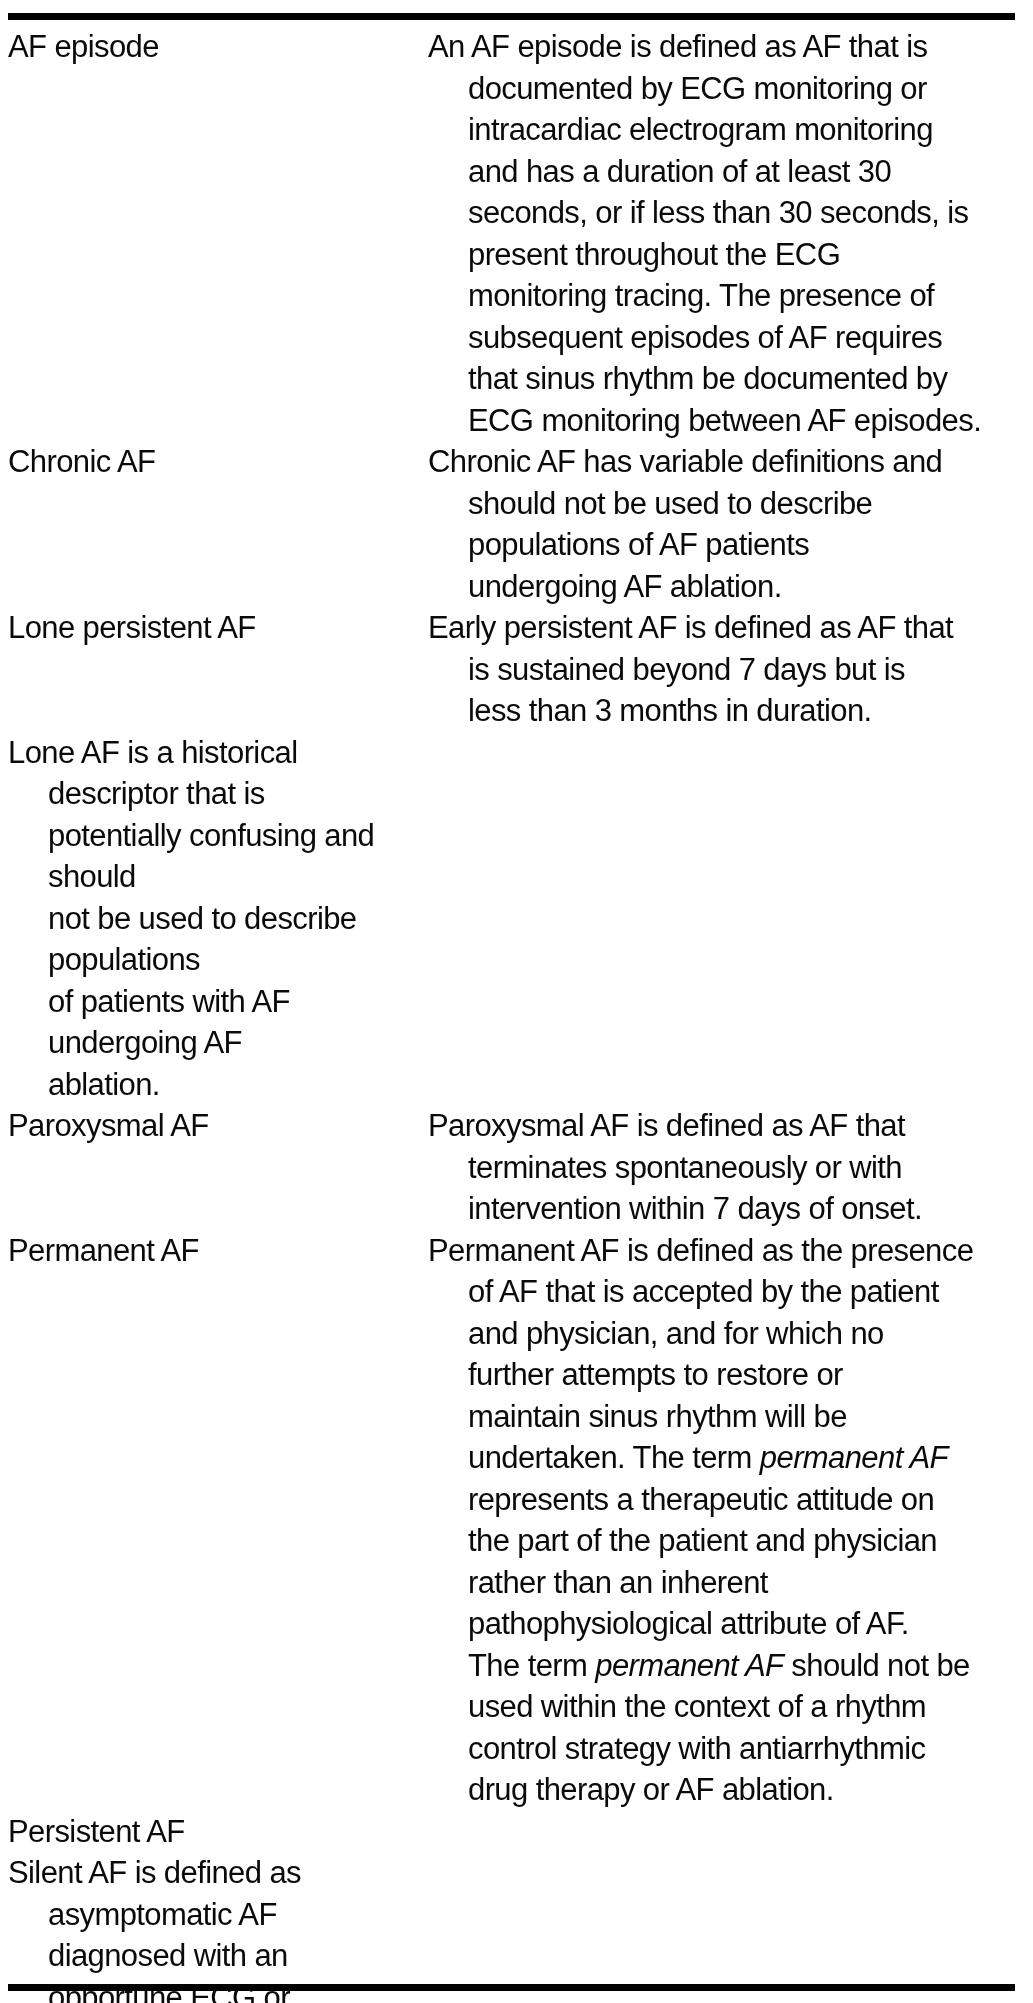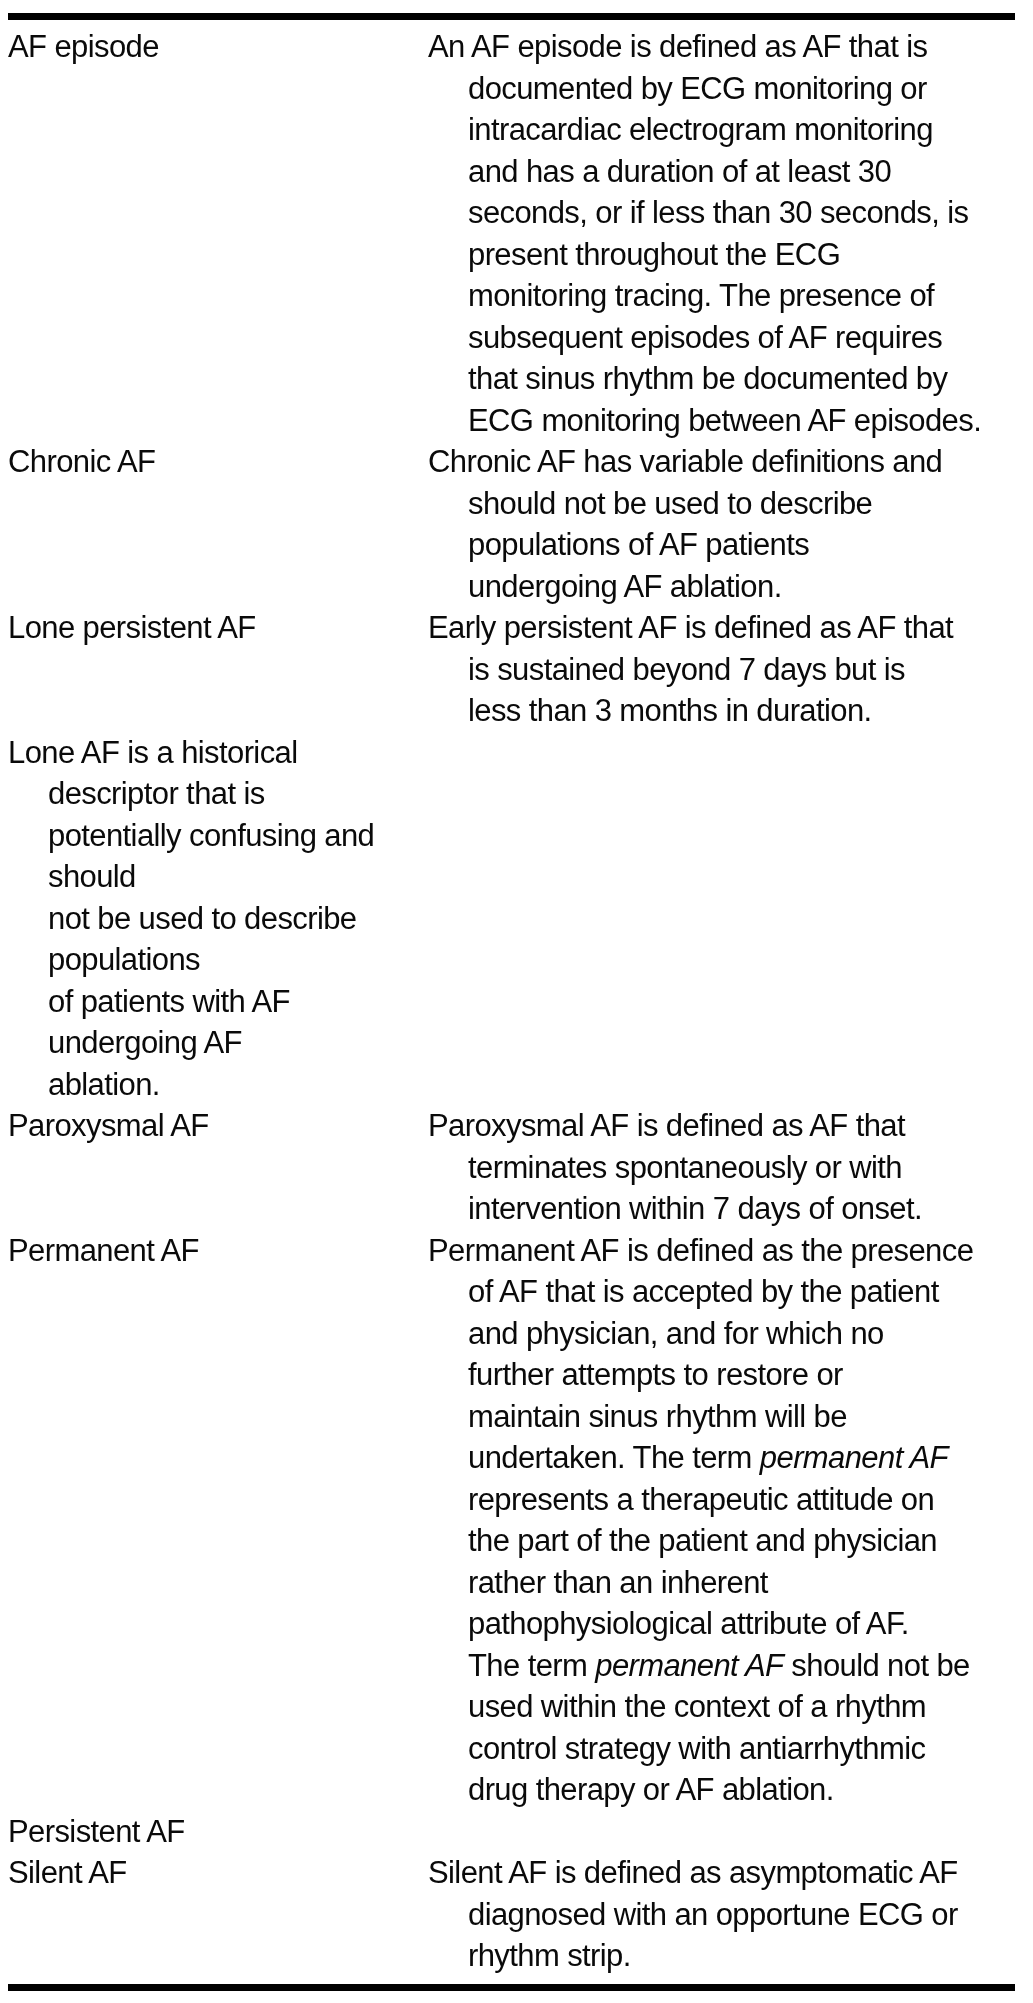--- a/index.html
+++ b/index.html
@@ -99,7 +99,6 @@
   </div>
 
   <div class="row">
-    <div class="cell term-cell">Silent AF</div>
     <div class="cell def-cell">Silent AF is defined as asymptomatic AF<br>diagnosed with an opportune ECG or<br>rhythm strip.</div>
   </div>
 </div>

